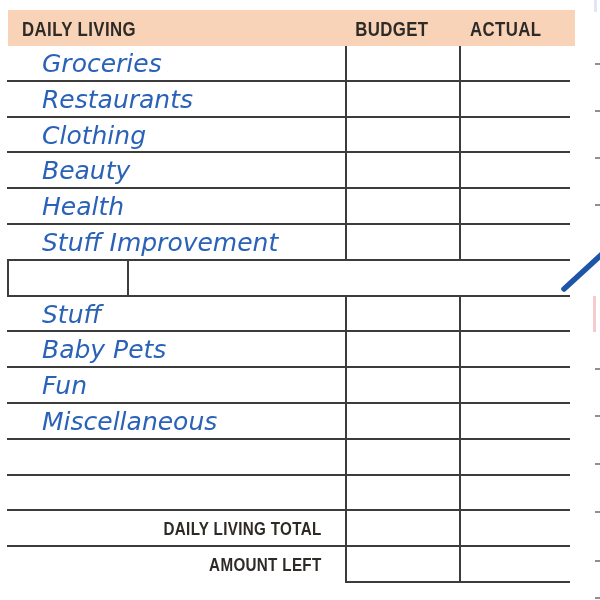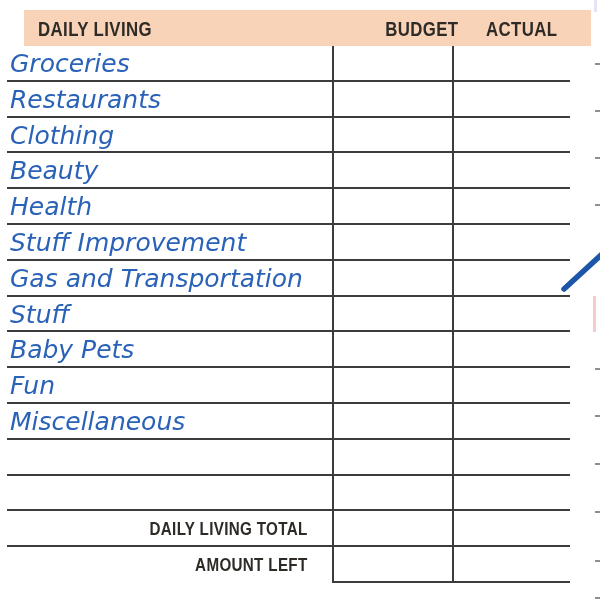--- a/index.html
+++ b/index.html
@@ -11,7 +11,6 @@
   .header-band{
     position:absolute;left:8px;top:10px;width:567px;height:36px;
     background:var(--header-band,#F9D3B8);
-    margin-left:16px;
   }
   .hdr{
     position:absolute;top:0;height:36px;line-height:37px;

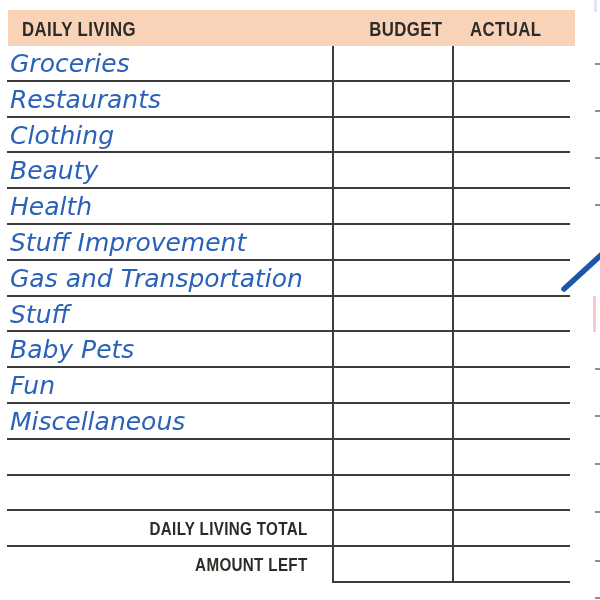--- a/index.html
+++ b/index.html
@@ -18,7 +18,7 @@
     letter-spacing:0.5px;white-space:nowrap;
   }
   .hdr-section{left:14px;}
-  .hdr-budget{left:324px;width:120px;text-align:right;}
+  .hdr-budget{left:324px;width:120px;text-align:center;}
   .hdr-actual{left:436px;width:124px;text-align:center;}
   .cond{display:inline-block;transform:scaleX(0.80);transform-origin:center;}
   .hdr-section .cond{transform-origin:left center;}

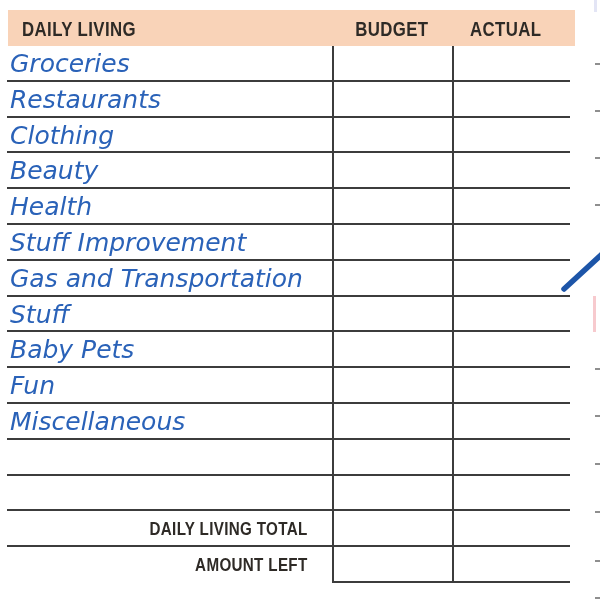--- a/index.html
+++ b/index.html
@@ -28,7 +28,7 @@
        border-bottom:2px solid var(--grid-line,#3C3C3C);}
   .row.last{border-bottom:none;justify-content:space-between;}
   .cell{box-sizing:border-box;height:100%;}
-  .cell.label{width:325px;overflow:visible;}
+  .cell.label{width:325px;overflow:visible;margin-left:32px;}
   .cell.budget{width:120px;border-left:2px solid var(--grid-line,#3C3C3C);}
   .cell.actual{width:118px;border-left:2px solid var(--grid-line,#3C3C3C);}
   .row.last .cell.budget,.row.last .cell.actual{

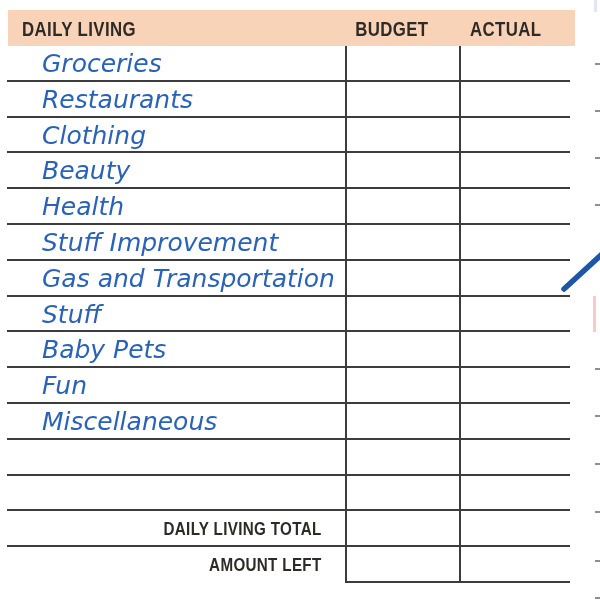--- a/index.html
+++ b/index.html
@@ -134,9 +134,6 @@
     </div>
 
     <div class="row">
-      <div class="cell label">
-          <span class="hand">Gas and Transportation</span>
-        </div>
       <div class="cell budget"></div>
       <div class="cell actual"></div>
     </div>

